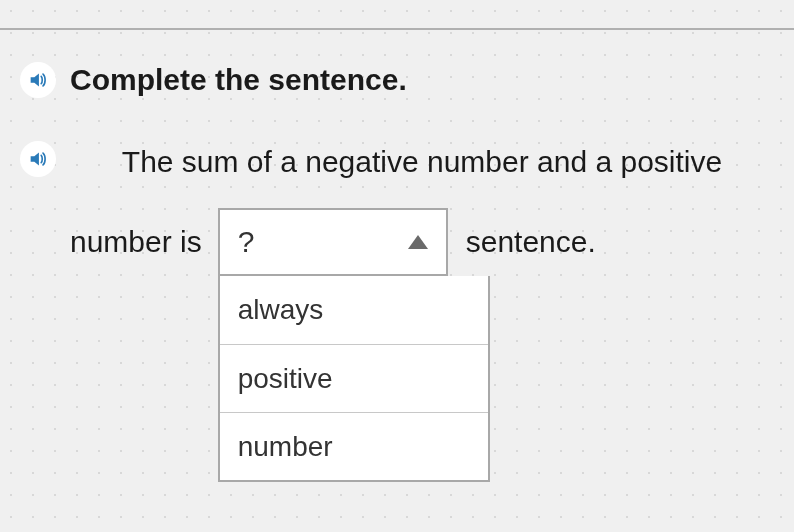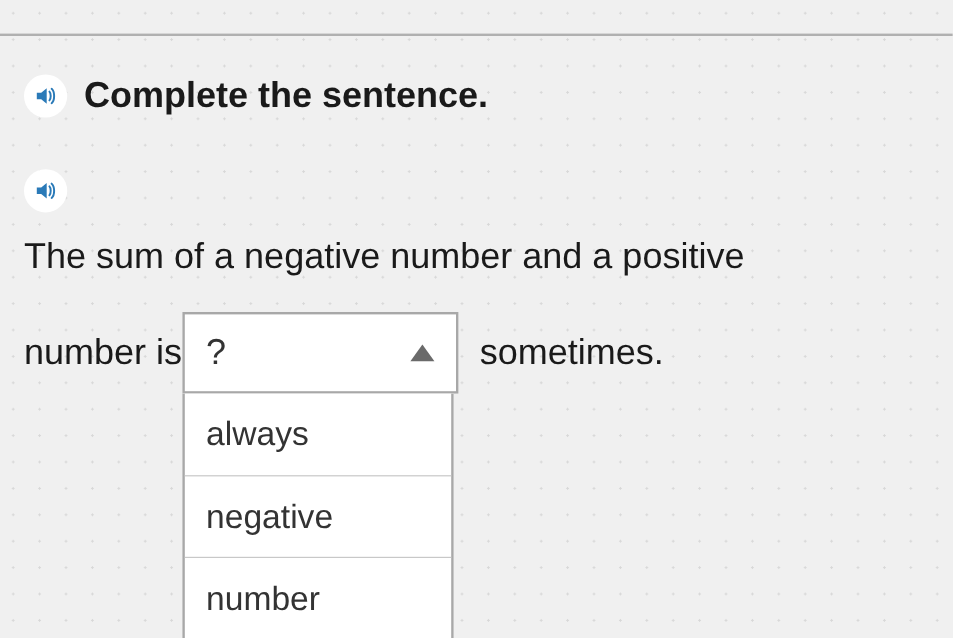--- a/index.html
+++ b/index.html
@@ -43,7 +43,6 @@
       display: flex;
       align-items: flex-start;
       gap: 14px;
-      flex-direction: column;
     }
     
     .speaker-btn {

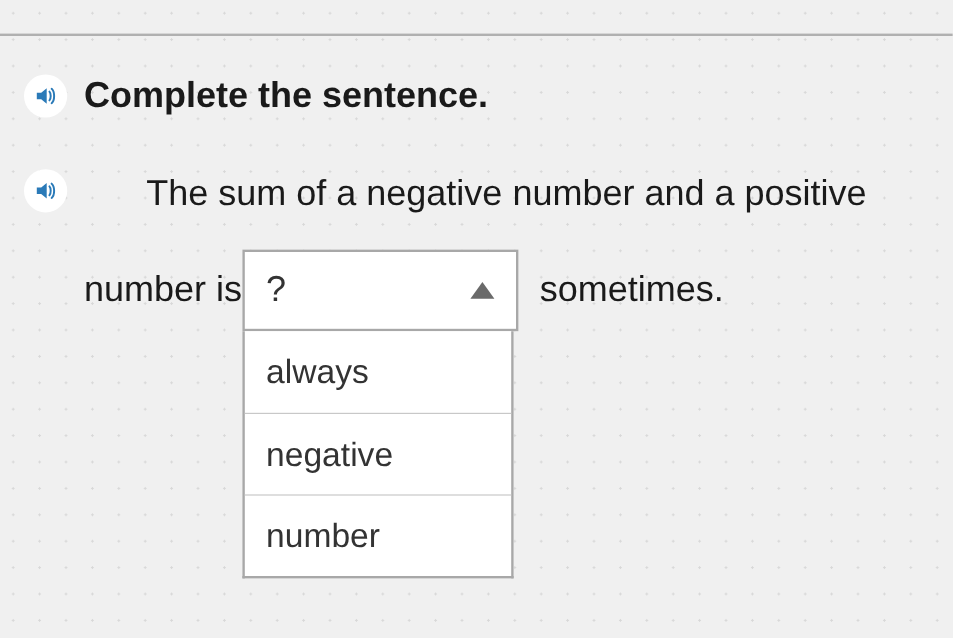--- a/index.html
+++ b/index.html
@@ -92,6 +92,7 @@
     .pre-text {
       font-size: 30px;
       color: #1a1a1a;
+      margin-right: 16px;
     }
     
     .post-text {

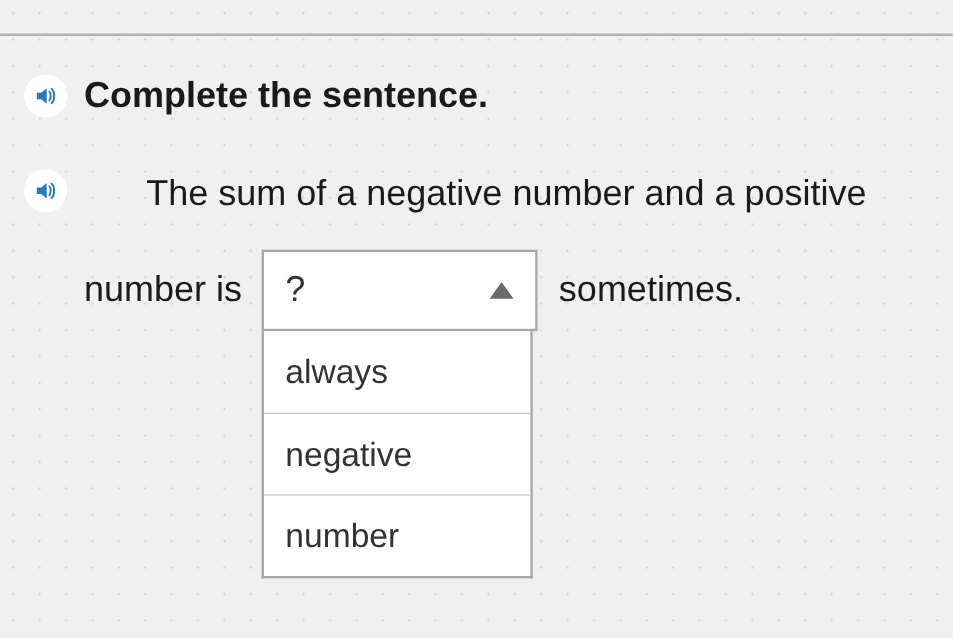--- a/index.html
+++ b/index.html
@@ -201,7 +201,7 @@
             <div class="dropdown-option">number</div>
           </div>
         </div>
-        <span class="post-text">sometimes.</span>
+        <span class="post-text">sentence.</span>
       </div>
     </div>
   </div>

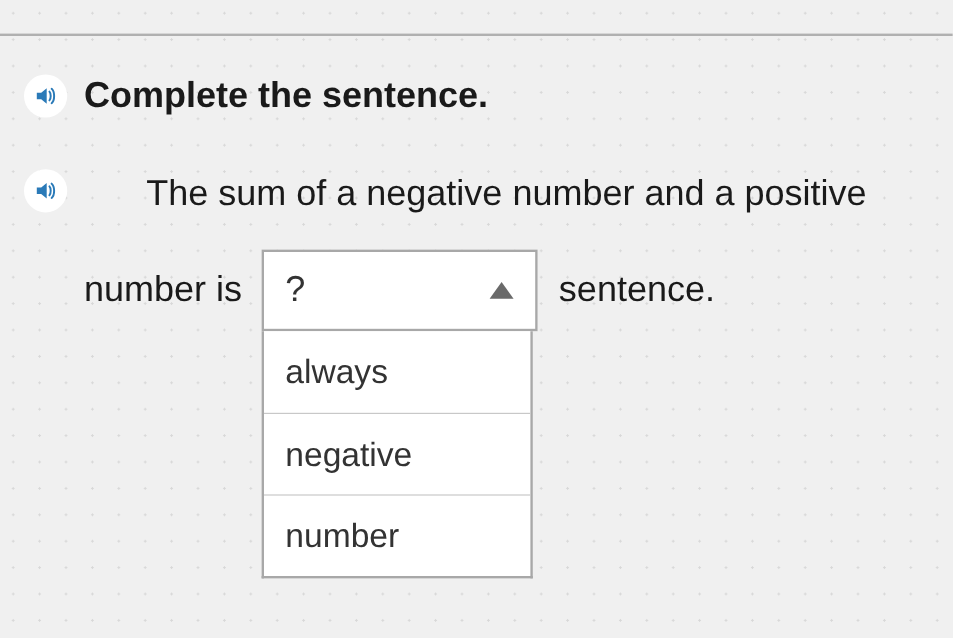--- a/index.html
+++ b/index.html
@@ -137,7 +137,7 @@
       position: absolute;
       top: 68px;
       left: 0;
-      width: 226px;
+      width: 272px;
       background: #ffffff;
       border-left: 2px solid #a8a8a8;
       border-right: 2px solid #a8a8a8;

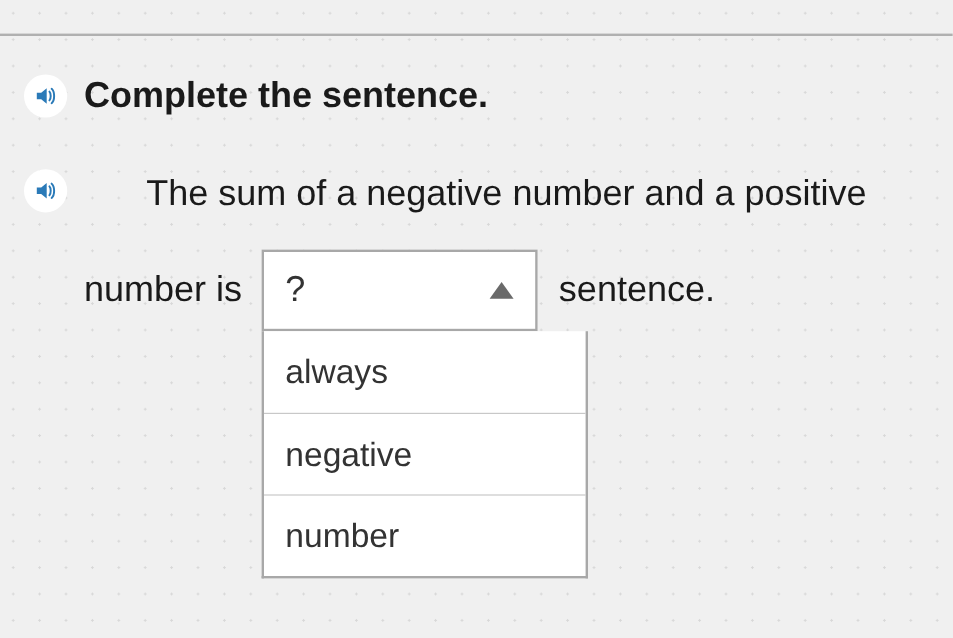--- a/index.html
+++ b/index.html
@@ -197,7 +197,7 @@
           </div>
           <div class="dropdown-options">
             <div class="dropdown-option">always</div>
-            <div class="dropdown-option">negative</div>
+            <div class="dropdown-option">positive</div>
             <div class="dropdown-option">number</div>
           </div>
         </div>

